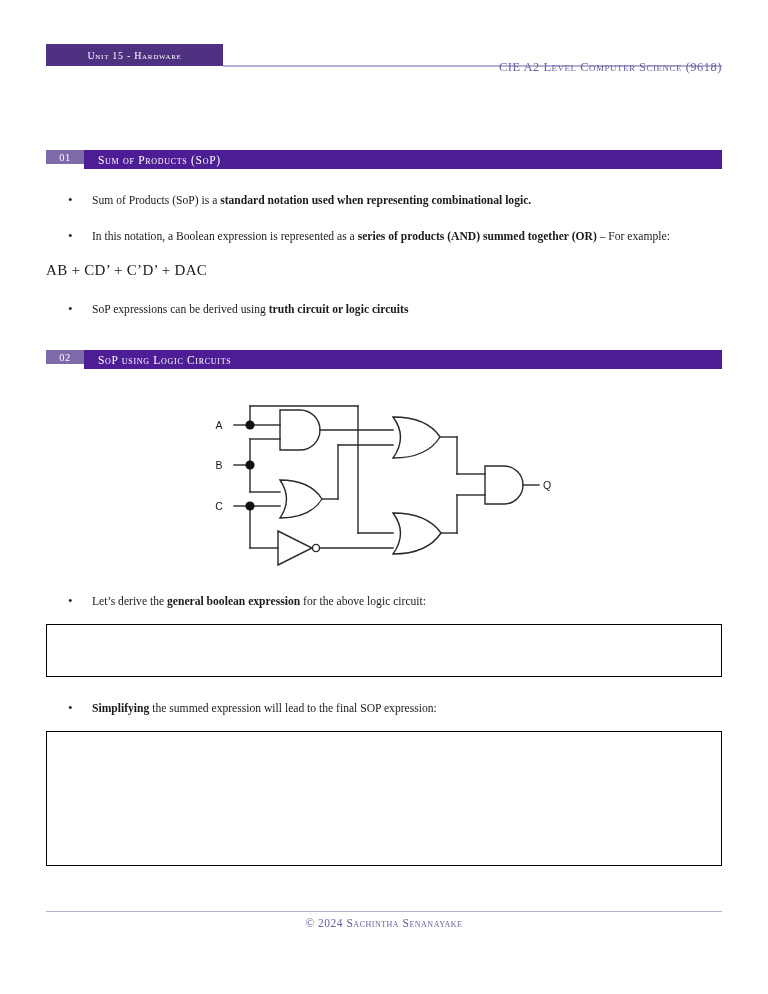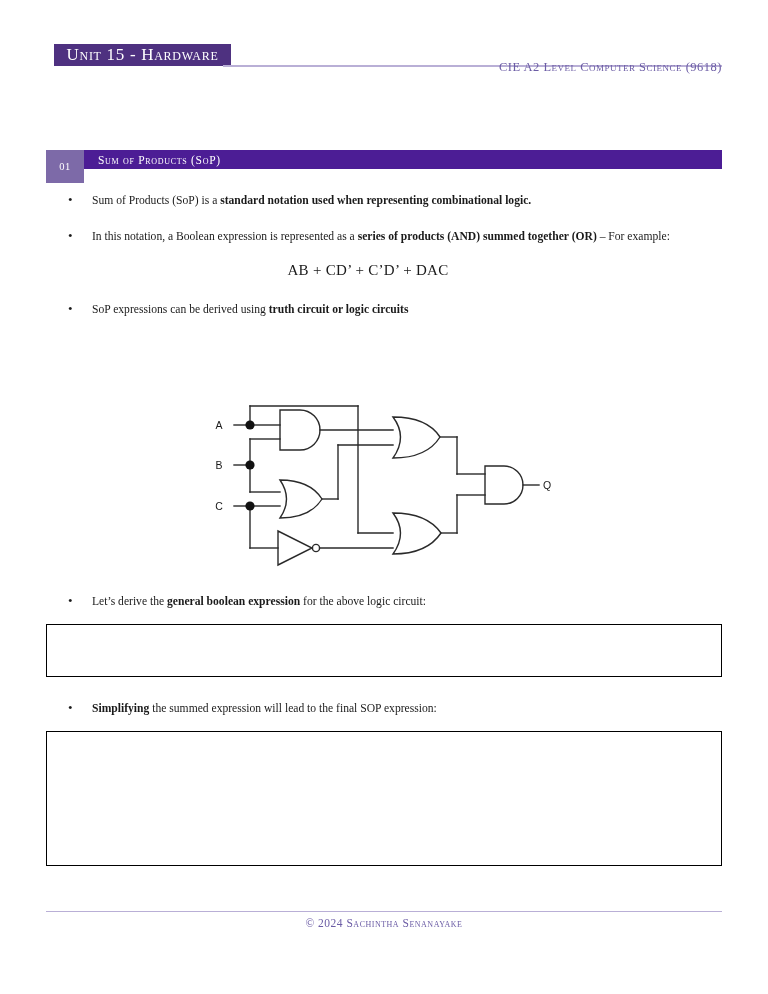--- a/index.html
+++ b/index.html
@@ -19,12 +19,12 @@
   
   .header { position: absolute; left: 46px; top: 44px; width: 676px; height: 24px; }
   .header-tab {
-    position: absolute; left: 8px; top: 0;
+    position: absolute; left: 0; top: 0;
     width: 177px; height: 22px;
     background: #4e3180;
     color: #ffffff;
     font-variant: small-caps;
-    font-size: 17px;
+    font-size: 10px;
     letter-spacing: 0.7px;
     display: flex; align-items: center; justify-content: center;
   }

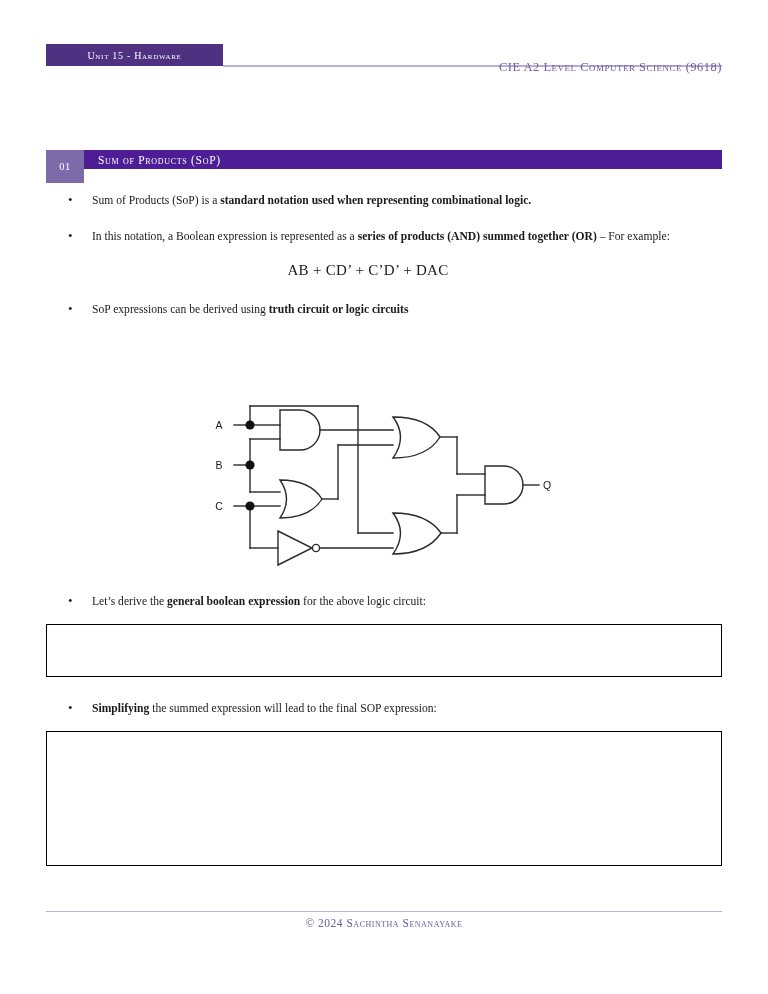--- a/index.html
+++ b/index.html
@@ -54,7 +54,7 @@
   
   .sect { position: absolute; left: 46px; width: 676px; height: 19px; display: flex; }
   .sect-num {
-    width: 38px; height: 33px;
+    width: 38px; height: 14px;
     background: #7d6aa8;
     color: #ffffff;
     font-size: 10.5px;

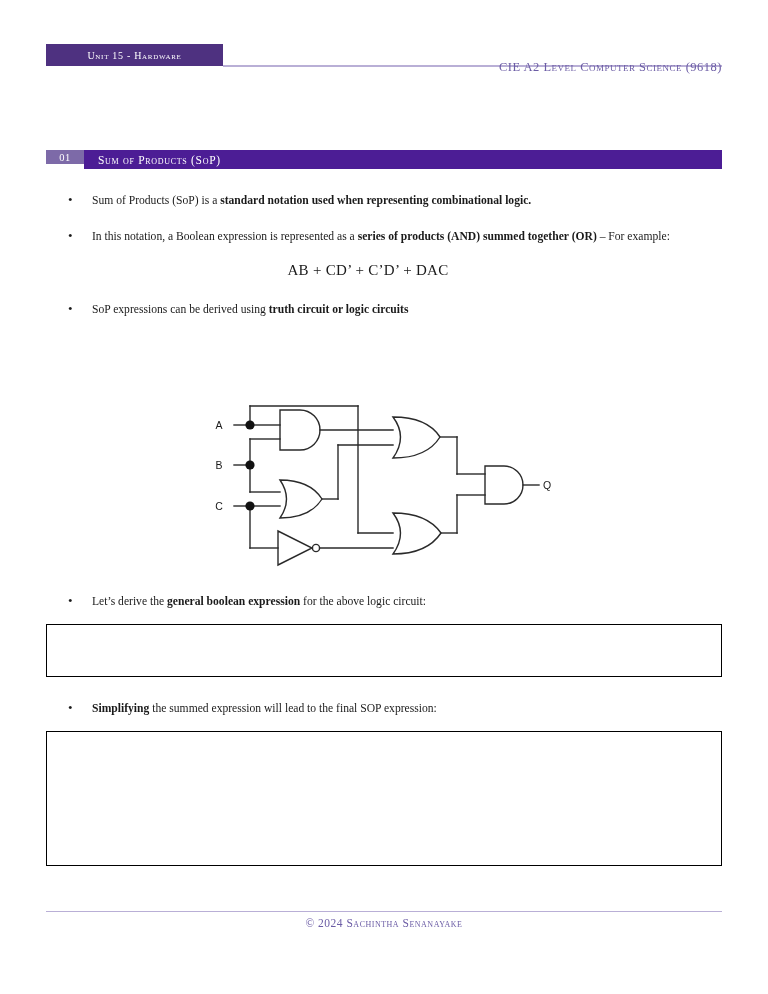--- a/index.html
+++ b/index.html
@@ -92,8 +92,7 @@
   #b5 { top: 700px; }
 
   .formula {
-    position: absolute; left: 30px; width: 676px; top: 262px;
-    text-align: center;
+    position: absolute; left: 46px; width: 676px; top: 262px;
     font-size: 15px;
     letter-spacing: 0.3px;
   }

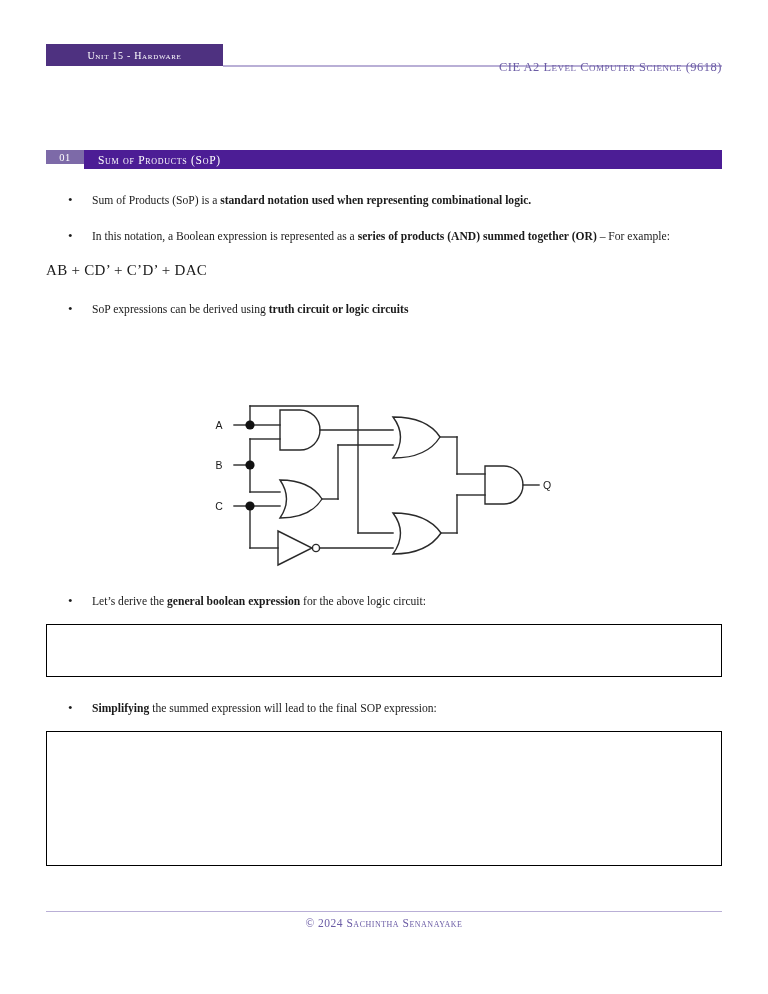--- a/index.html
+++ b/index.html
@@ -155,6 +155,10 @@
     <span class="btxt"><span>SoP expressions can be derived using </span><b>truth circuit or logic circuits</b></span>
   </div>
 
+  <div class="sect" id="sect-02">
+    <div class="sect-num">02</div>
+    <div class="sect-title">SoP using Logic Circuits</div>
+  </div>
 
   <div class="circuit">
     <svg width="360" height="180" viewBox="0 0 360 180" xmlns="http://www.w3.org/2000/svg">

